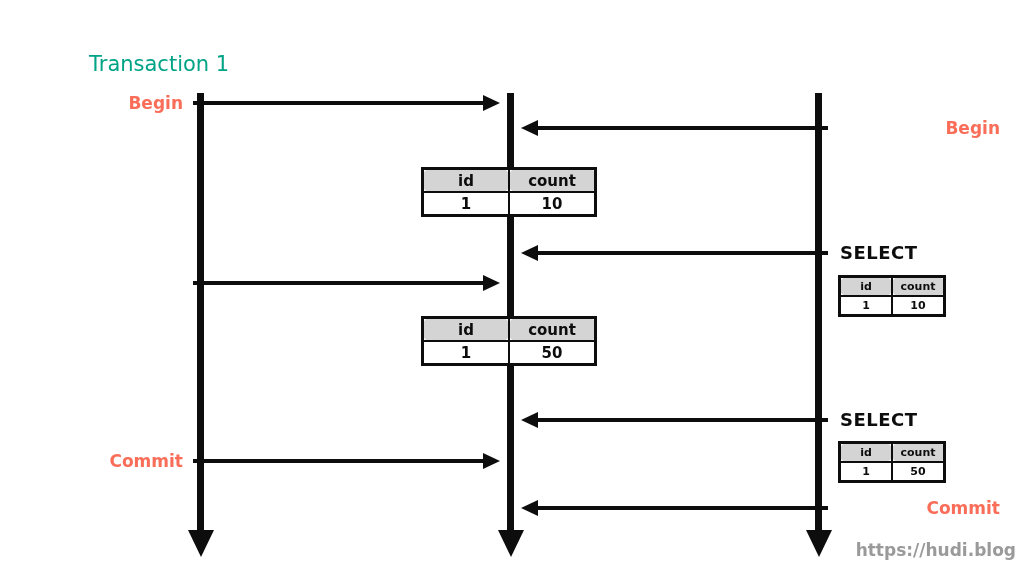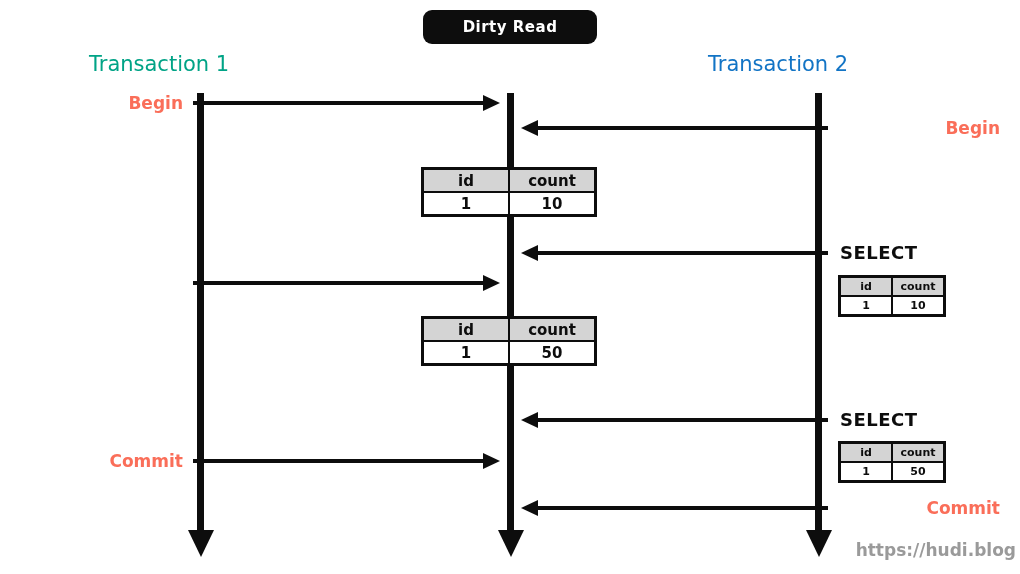--- a/index.html
+++ b/index.html
@@ -89,9 +89,6 @@
 
 <div id="canvas">
 
-  <div class="abs badge">
-    <span>Dirty Read</span>
-  </div>
 
   <div class="abs txn-label txn1">Transaction 1</div>
   <div class="abs txn-label txn2">Transaction 2</div>

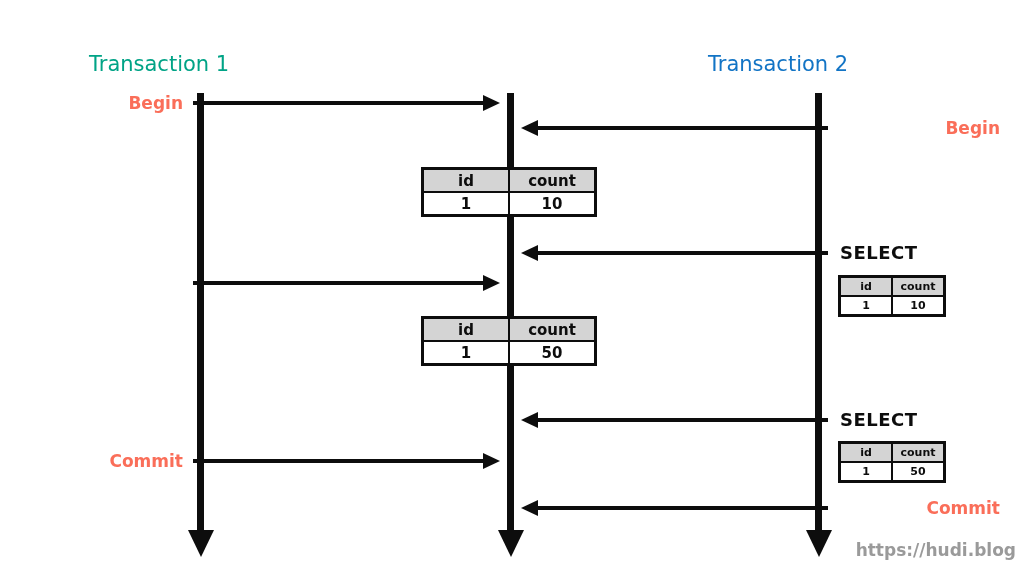--- a/index.html
+++ b/index.html
@@ -91,7 +91,6 @@
 
 
   <div class="abs txn-label txn1">Transaction 1</div>
-  <div class="abs txn-label txn2">Transaction 2</div>
 
   <div class="abs timeline tl-left"></div>
   <div class="abs timeline tl-center"></div>

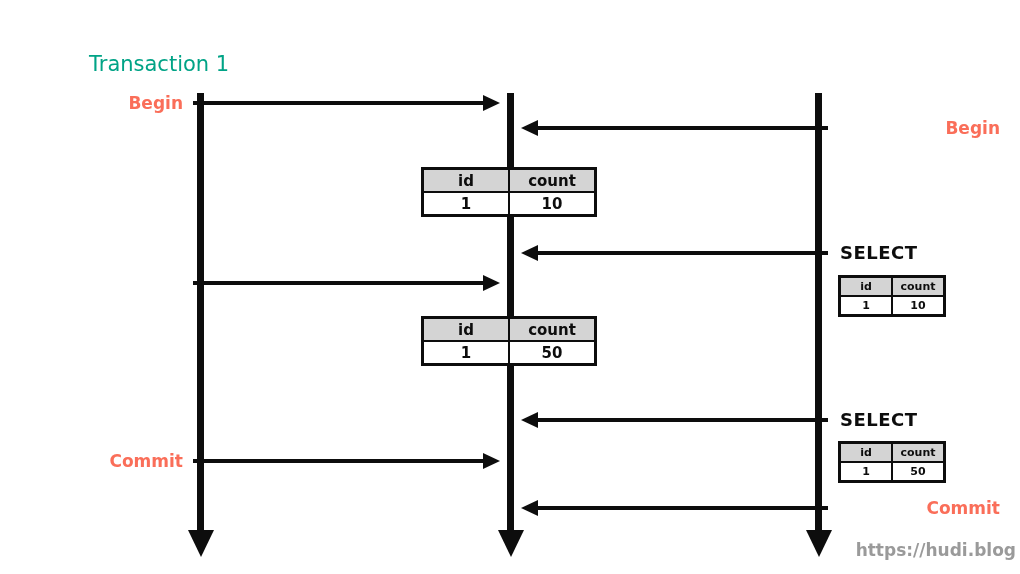--- a/index.html
+++ b/index.html
@@ -66,7 +66,7 @@
     padding:0; color:var(--ink,#0d0d0d);
   }
   table.dtable { border:3px solid var(--ink,#0d0d0d); }
-  table.dtable th { background:var(--table-header,#d4d4d4); }
+  table.dtable th { background:var(--table-header,#d4d4d4);border-radius:7px; }
   .main-table { left:421px; width:176px; }
   .main-table th, .main-table td { height:21px; font-size:15px; }
   .main-table .col-id { width:84px; }

